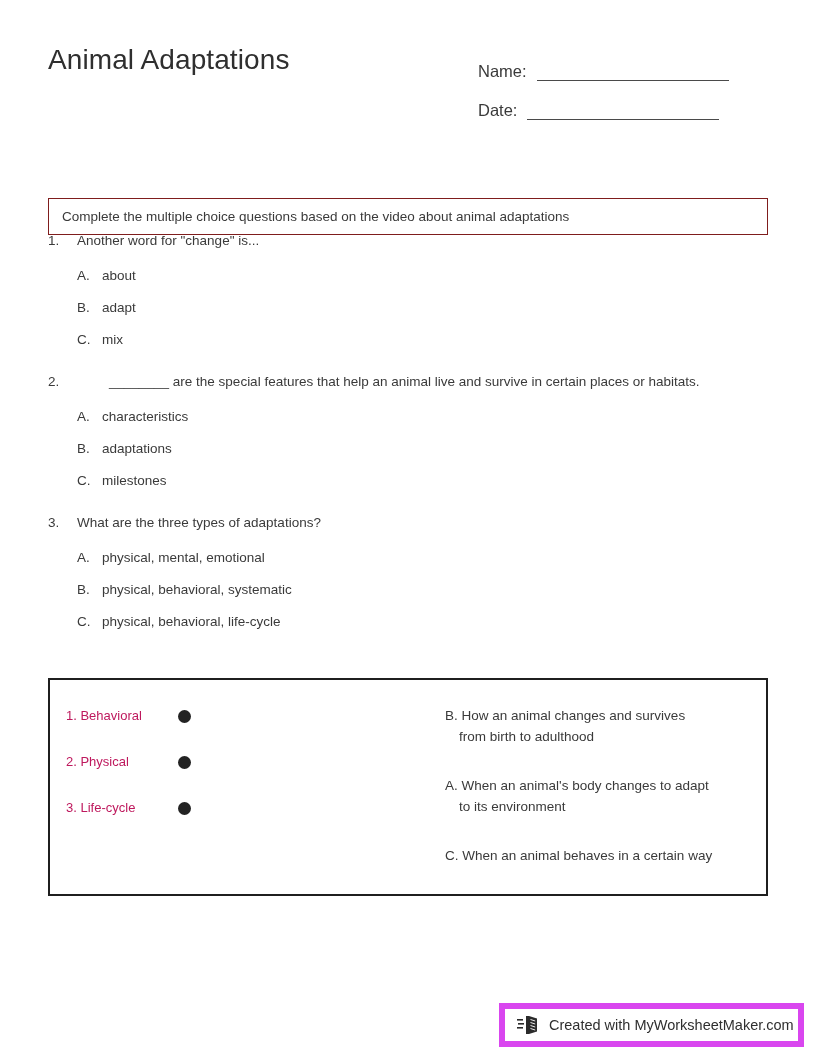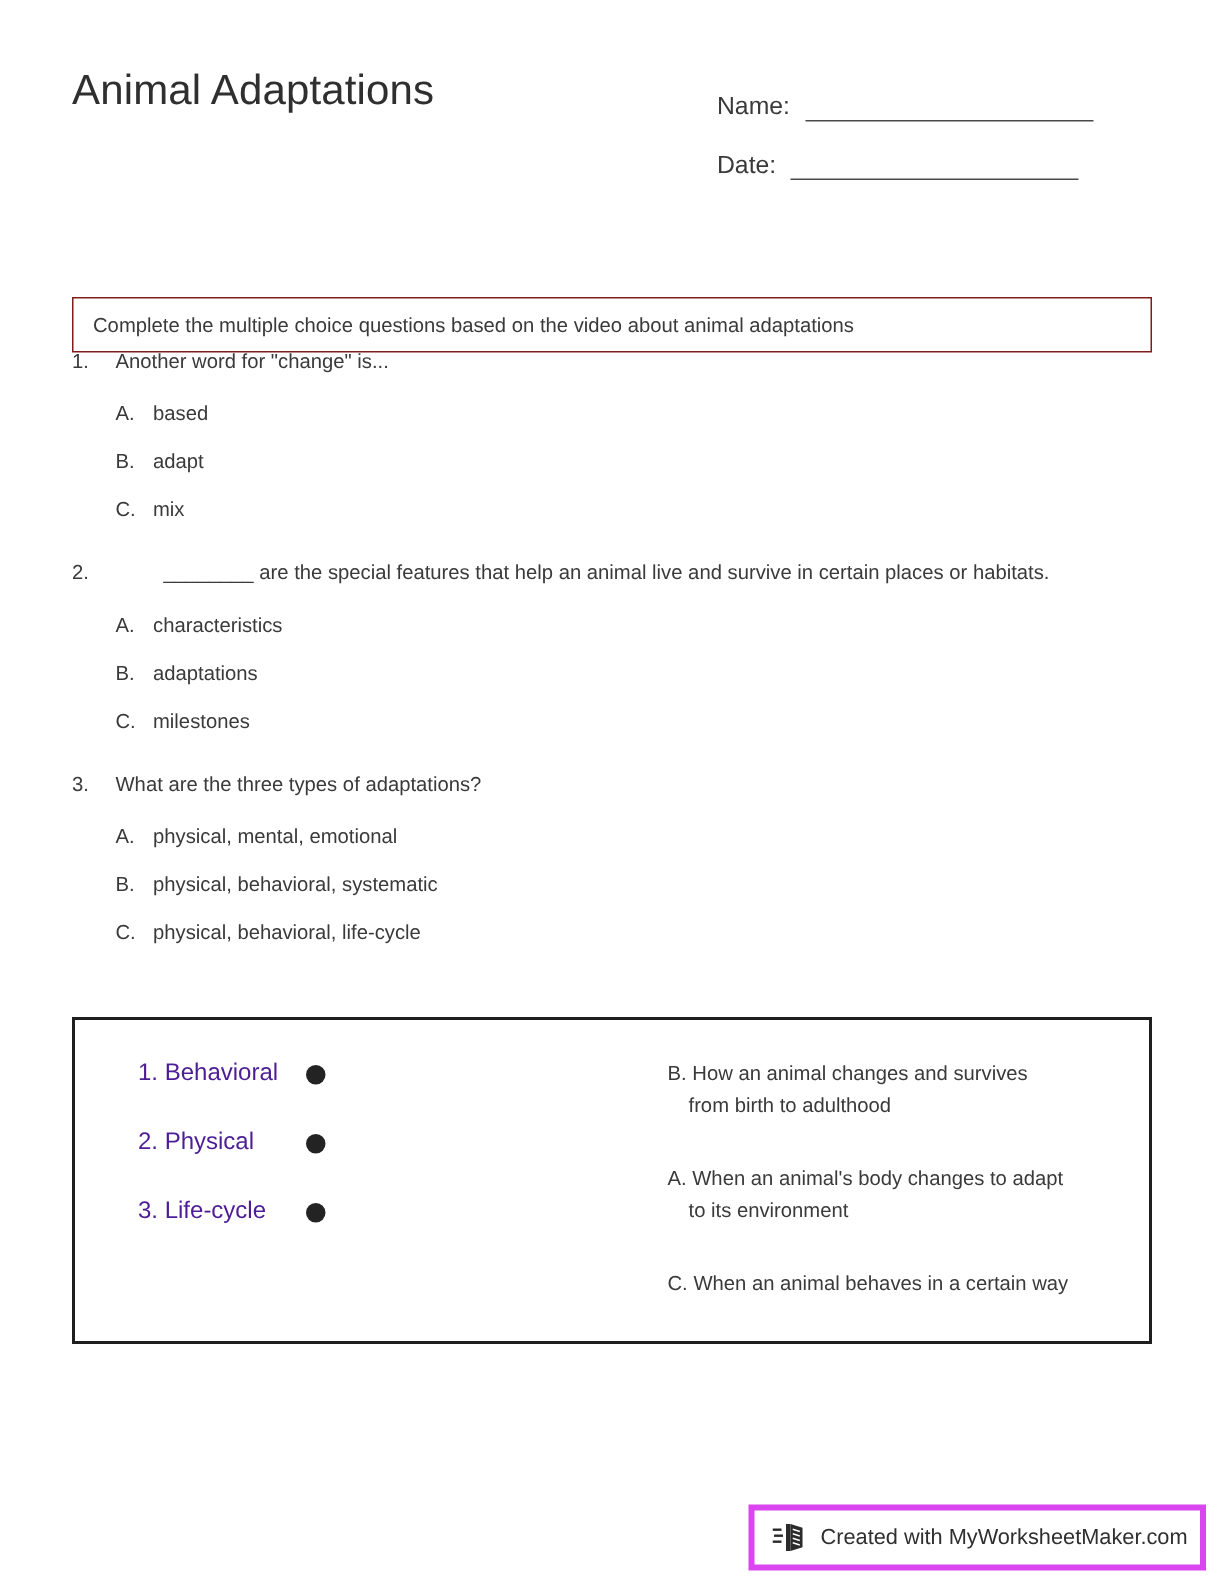--- a/index.html
+++ b/index.html
@@ -267,7 +267,7 @@
       <div class="options">
         <div class="option-row">
           <span class="opt-letter">A.</span>
-          <span class="opt-text">based</span>
+          <span class="opt-text">about</span>
         </div>
         <div class="option-row">
           <span class="opt-letter">B.</span>

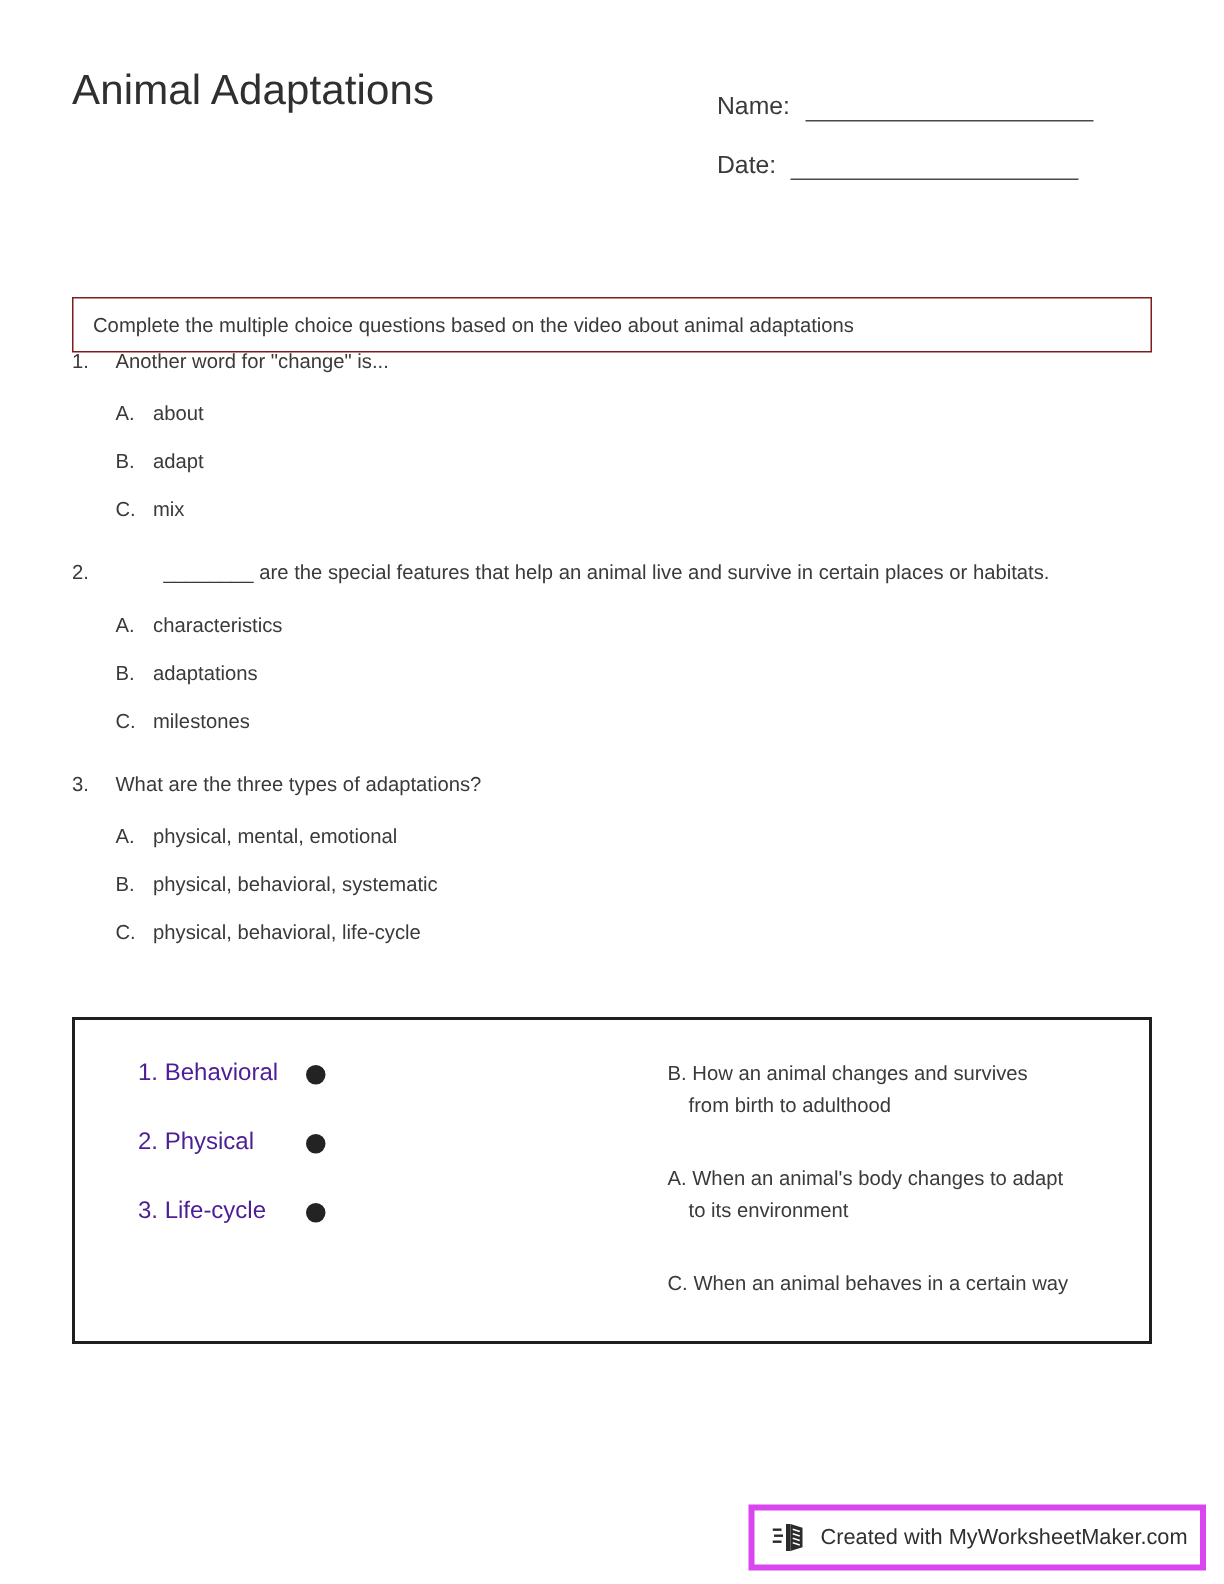--- a/index.html
+++ b/index.html
@@ -163,12 +163,11 @@
     margin-bottom: 26px;
   }
   .match-left-label {
-    font-size: 16px;
-    color: #4c1d95;
+    font-size: 13px;
+    color: #be185d;
     width: 112px;
     flex: 0 0 112px;
     line-height: 18px;
-    margin-left: 26px;
   }
   .dot {
     width: 13px;

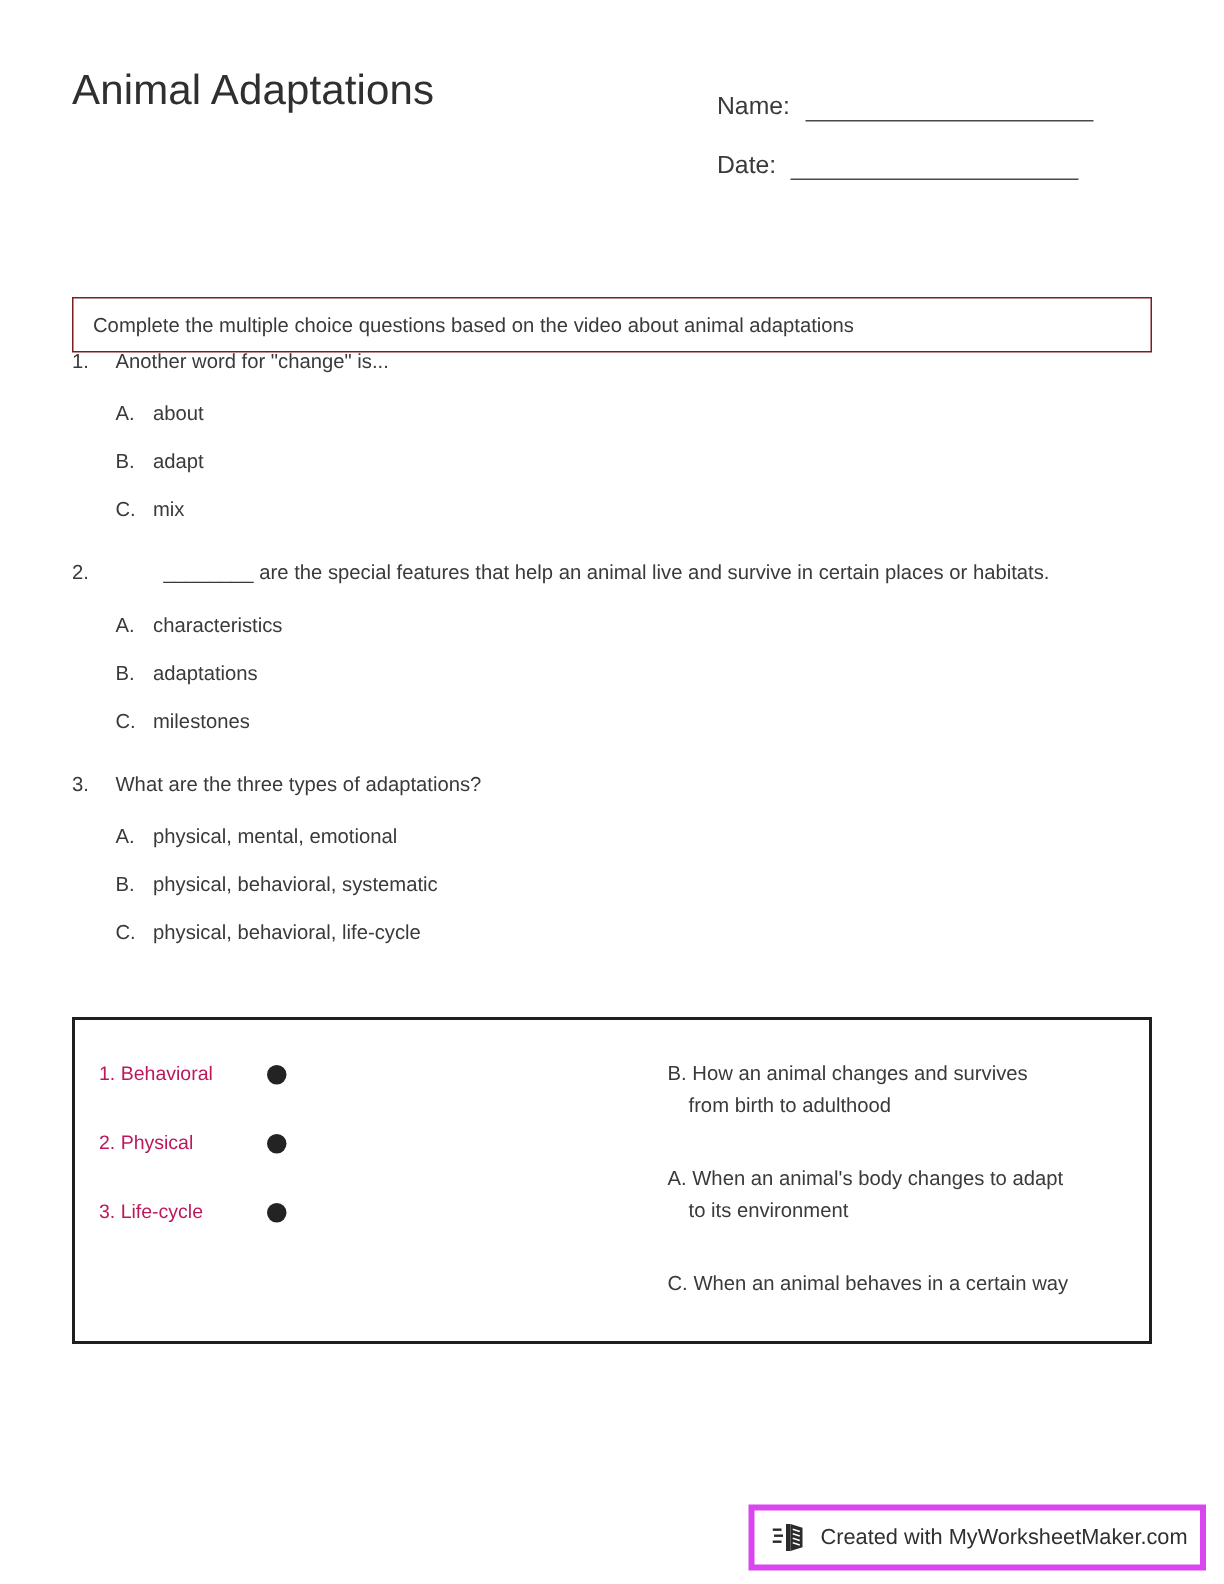--- a/index.html
+++ b/index.html
@@ -210,7 +210,7 @@
     top: 1003px;
     width: 305px;
     height: 44px;
-    border: 4px solid #d946ef;
+    border: 6px solid #d946ef;
     box-sizing: border-box;
     display: flex;
     align-items: center;

